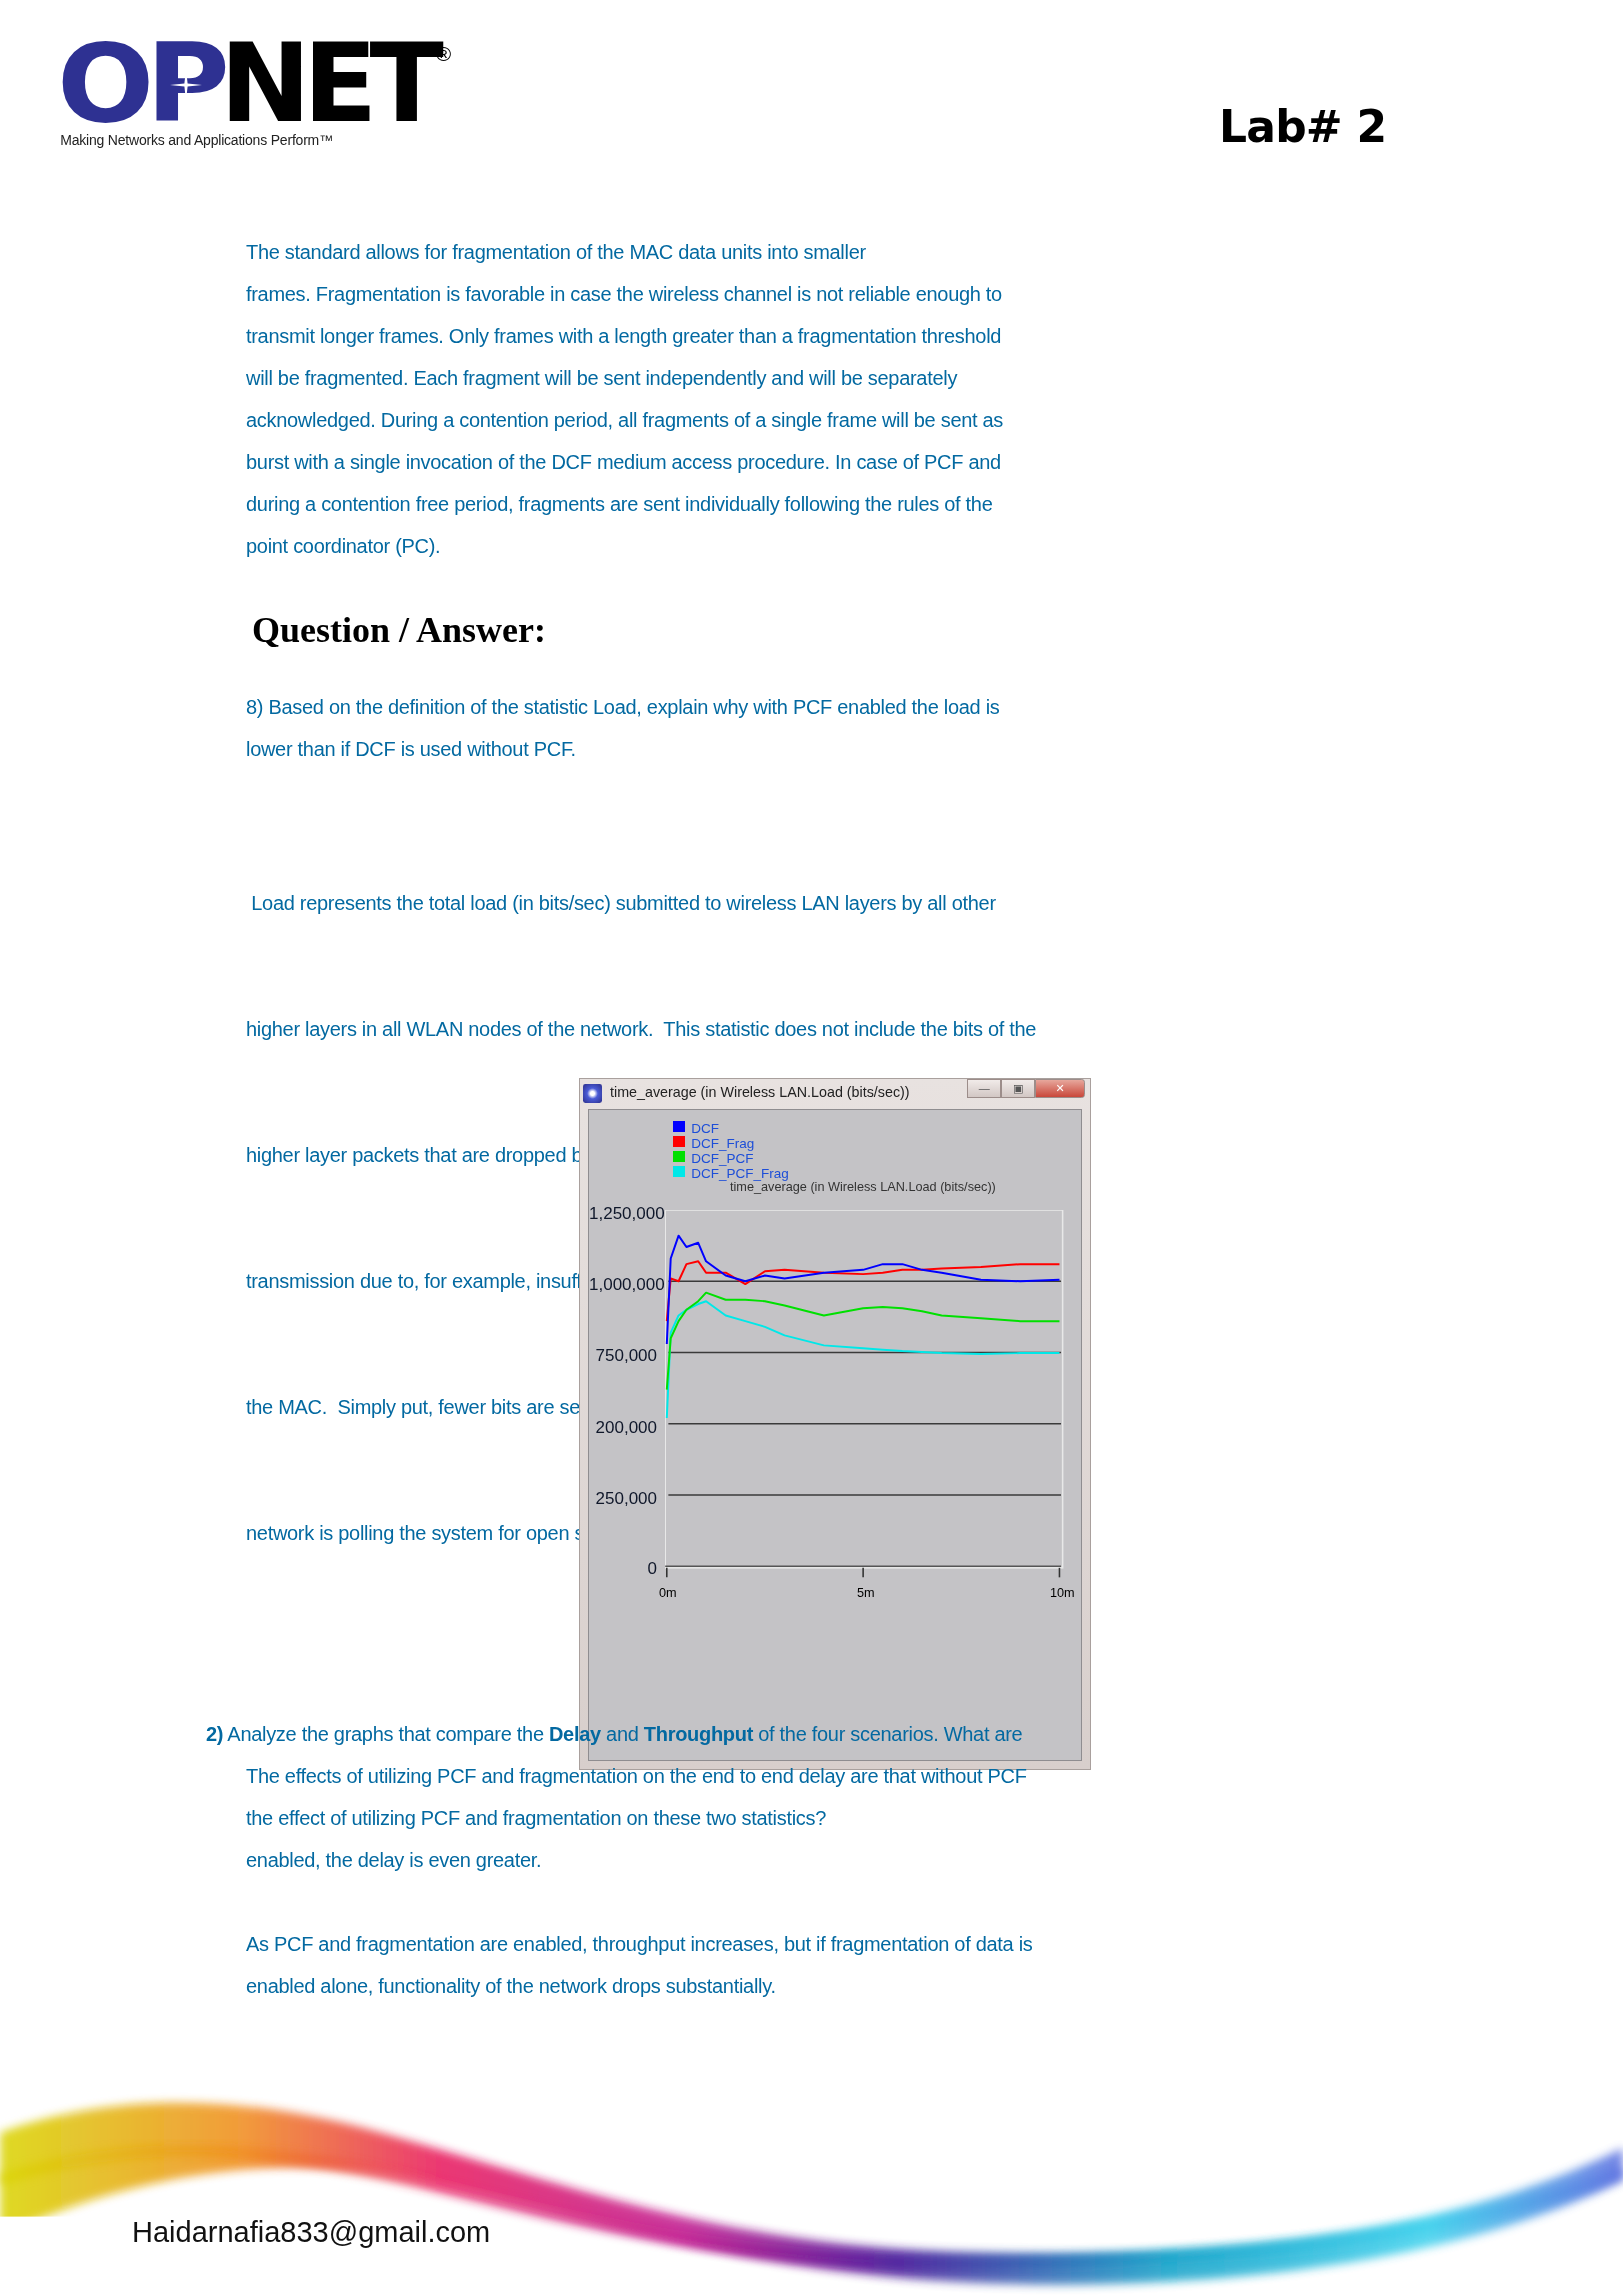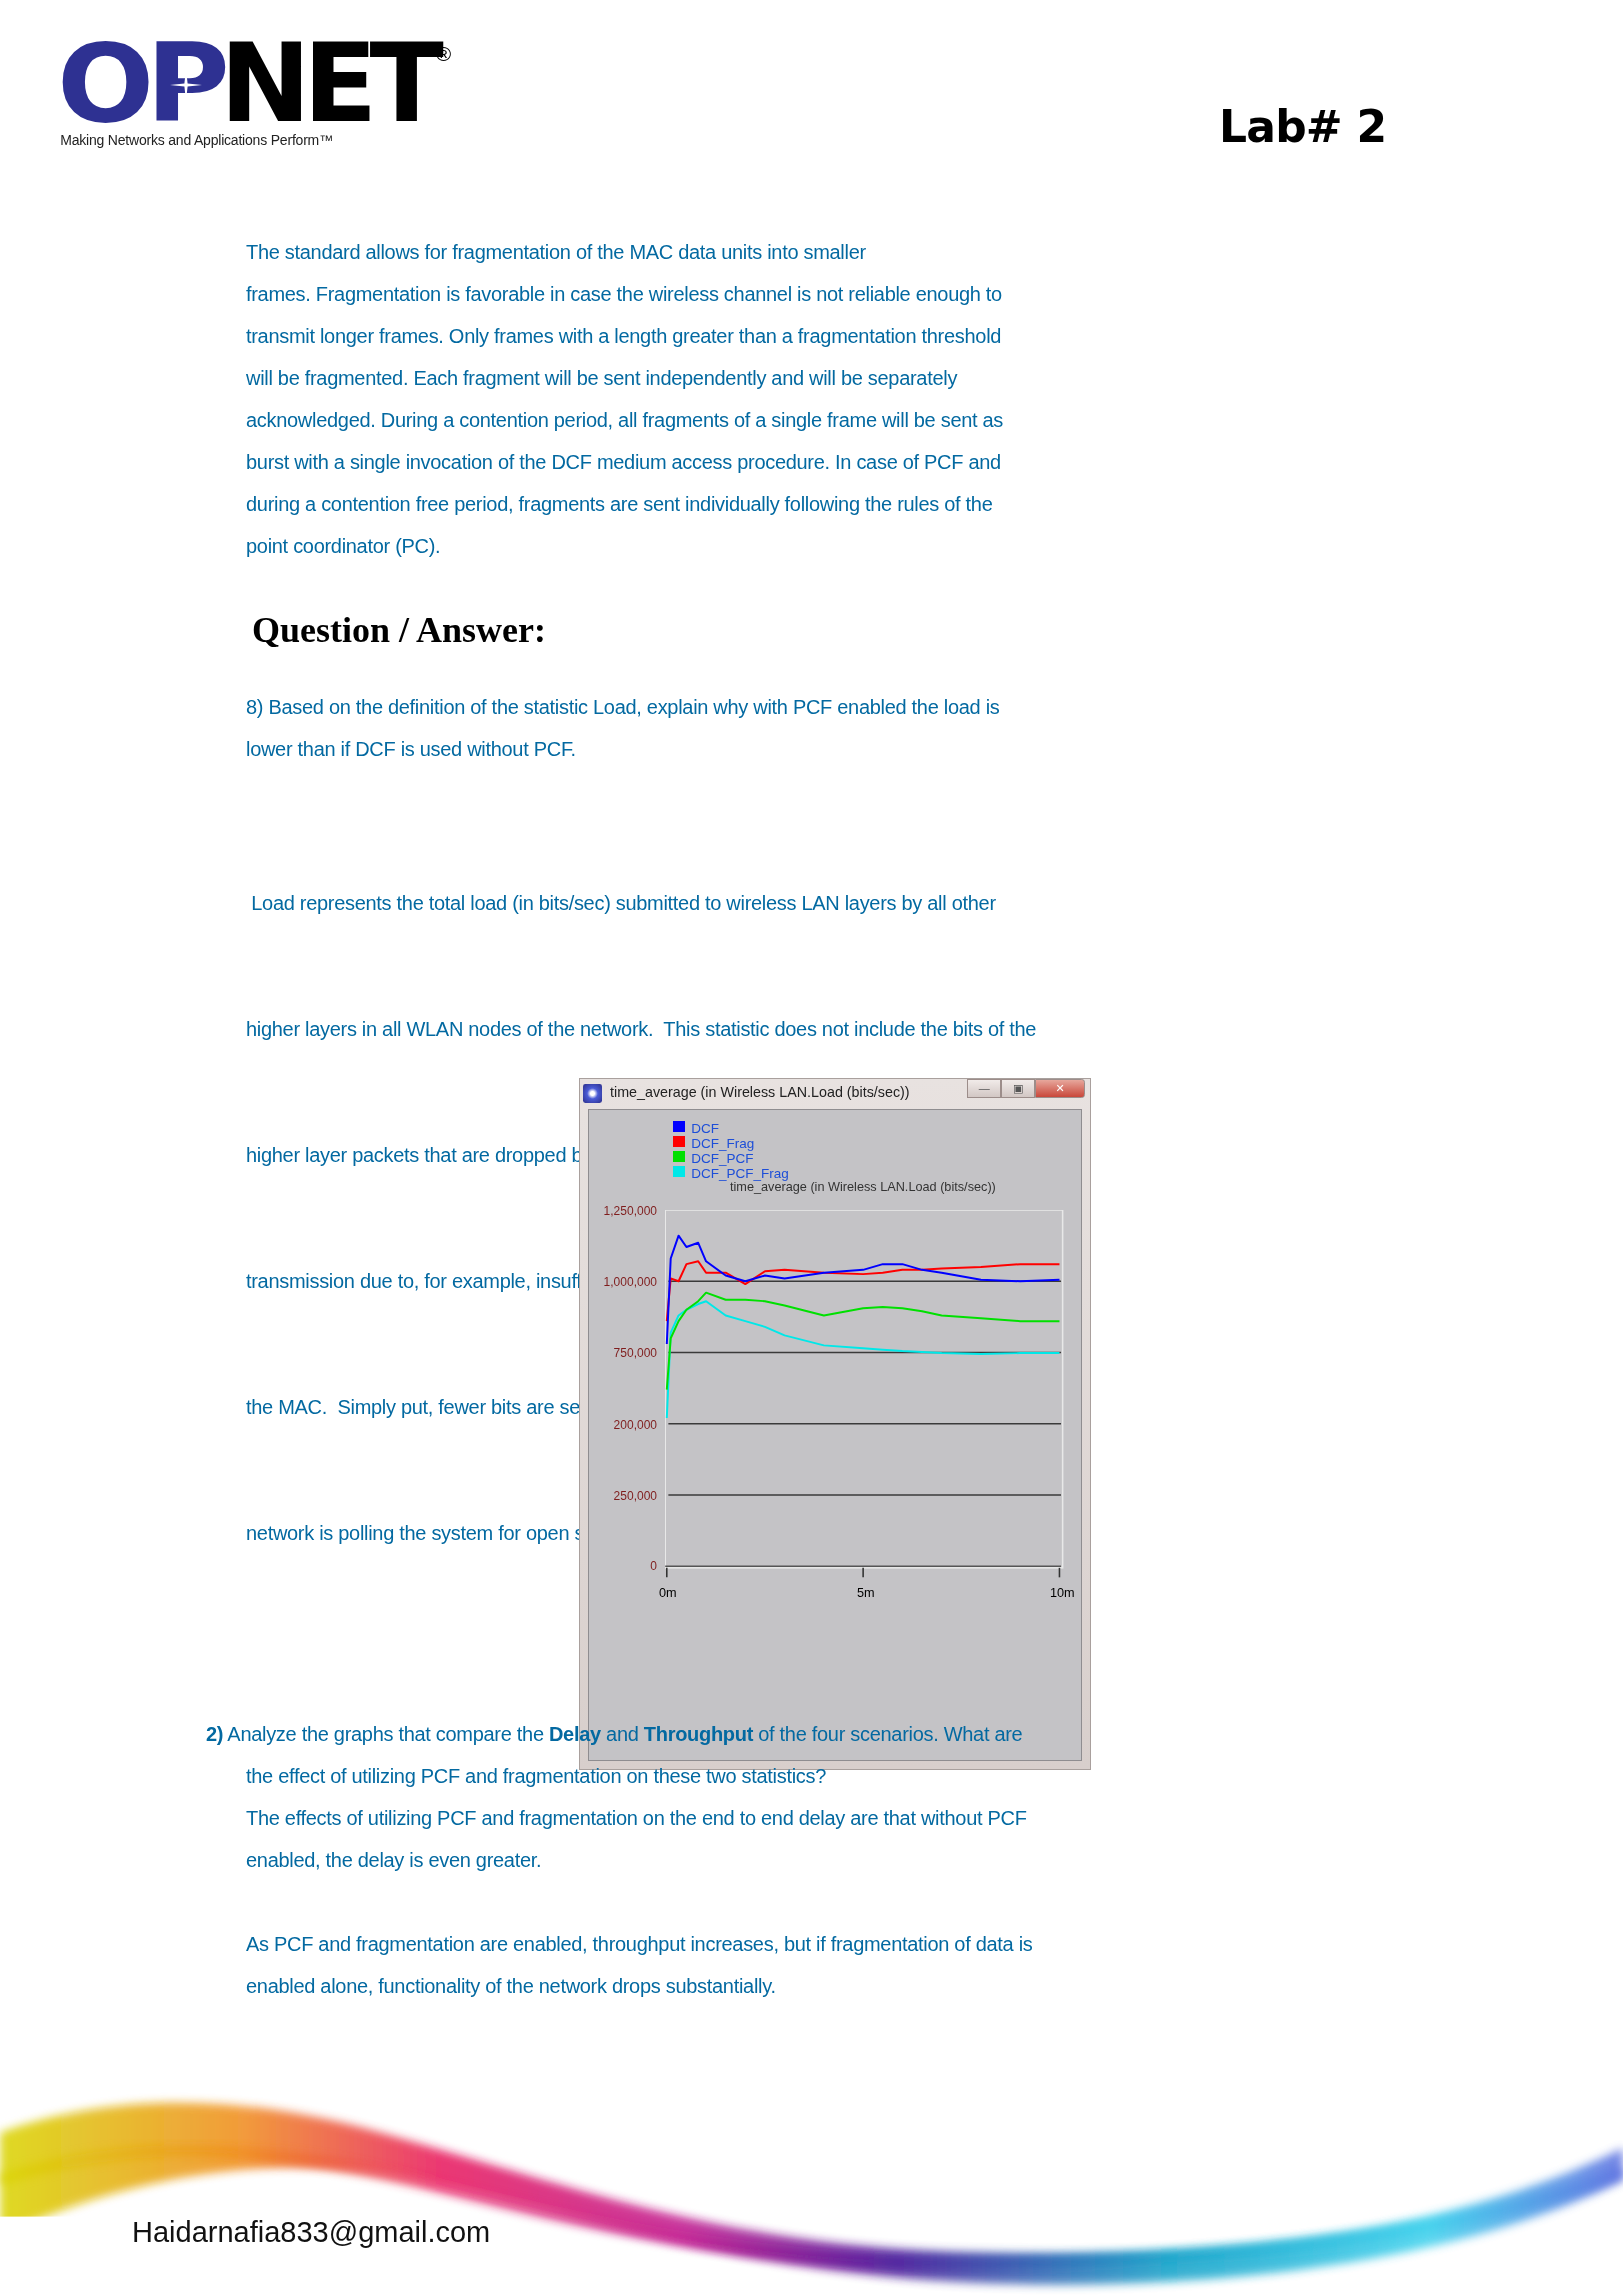--- a/index.html
+++ b/index.html
@@ -31,7 +31,7 @@
   .legend-item { display:flex; align-items:flex-start; height:15px; font-size:13.5px; color:#1d4ed8; }
   .legend-swatch { width:12px; height:11px; margin-right:6.3px; }
   .chart-sub { position:absolute; left:141px; top:70px; font-size:12.7px; color:#333; white-space:nowrap; }
-  .ytick { position:absolute; right:auto; font-size:12px; color:#7f1d1d; text-align:right; width:68px; }
+  .ytick { position:absolute; right:auto; font-size:17px; color:#0f172a; text-align:right; width:68px; }
   .xtick { position:absolute; font-size:12.7px; color:#000000; }
   .footer-wave { position:absolute; left:0; top:2061px; width:1623px; height:235px; }
   .footer-email { position:absolute; left:132px; top:2216px; font-family:"Liberation Sans", sans-serif; font-size:29px; color:#111; }

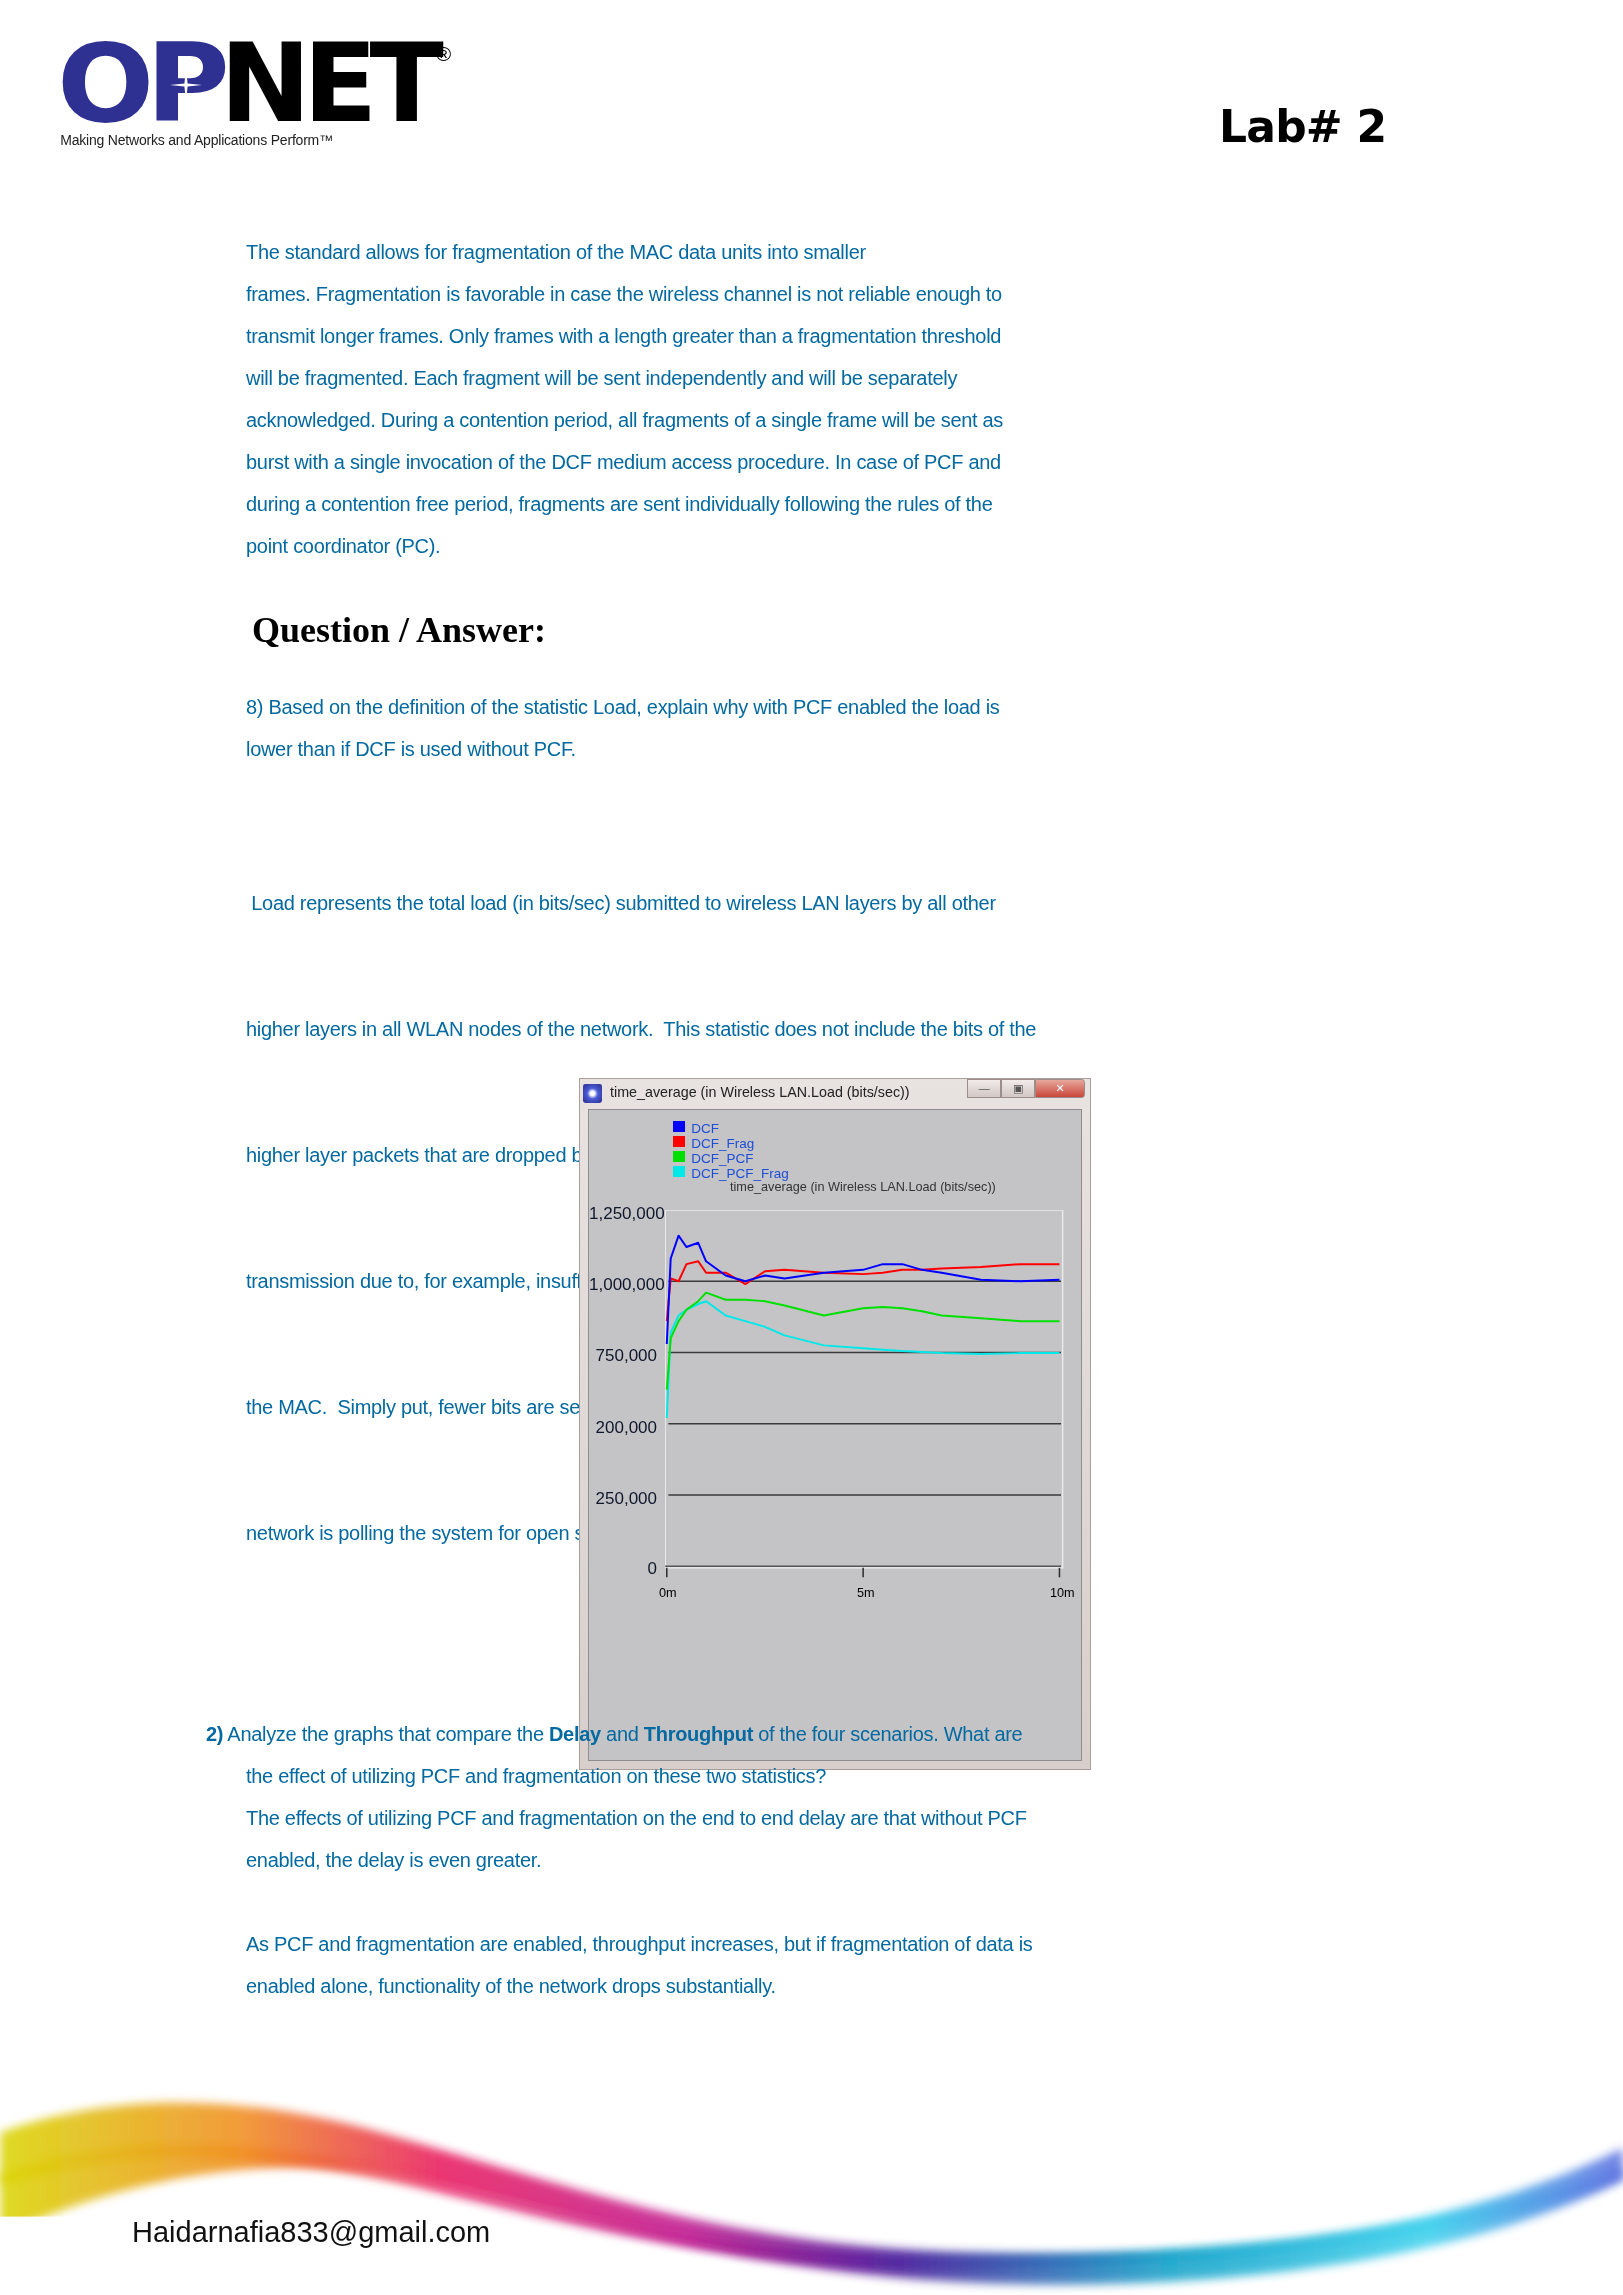--- a/index.html
+++ b/index.html
@@ -150,8 +150,8 @@
     <b>2)</b>
     <span>Analyze the graphs that compare the </span><b>Delay</b><span> and </span><b>Throughput</b><span> of the four scenarios. What are</span>
   </div>
+  <div style="padding-left:40px;">The effects of utilizing PCF and fragmentation on the end to end delay are that without PCF</div>
   <div style="padding-left:40px;">the effect of utilizing PCF and fragmentation on these two statistics?</div>
-  <div style="padding-left:40px;">The effects of utilizing PCF and fragmentation on the end to end delay are that without PCF</div>
   <div style="padding-left:40px;">enabled, the delay is even greater.</div>
   <div style="height:42px;"></div>
   <div style="padding-left:40px;">As PCF and fragmentation are enabled, throughput increases, but if fragmentation of data is</div>

